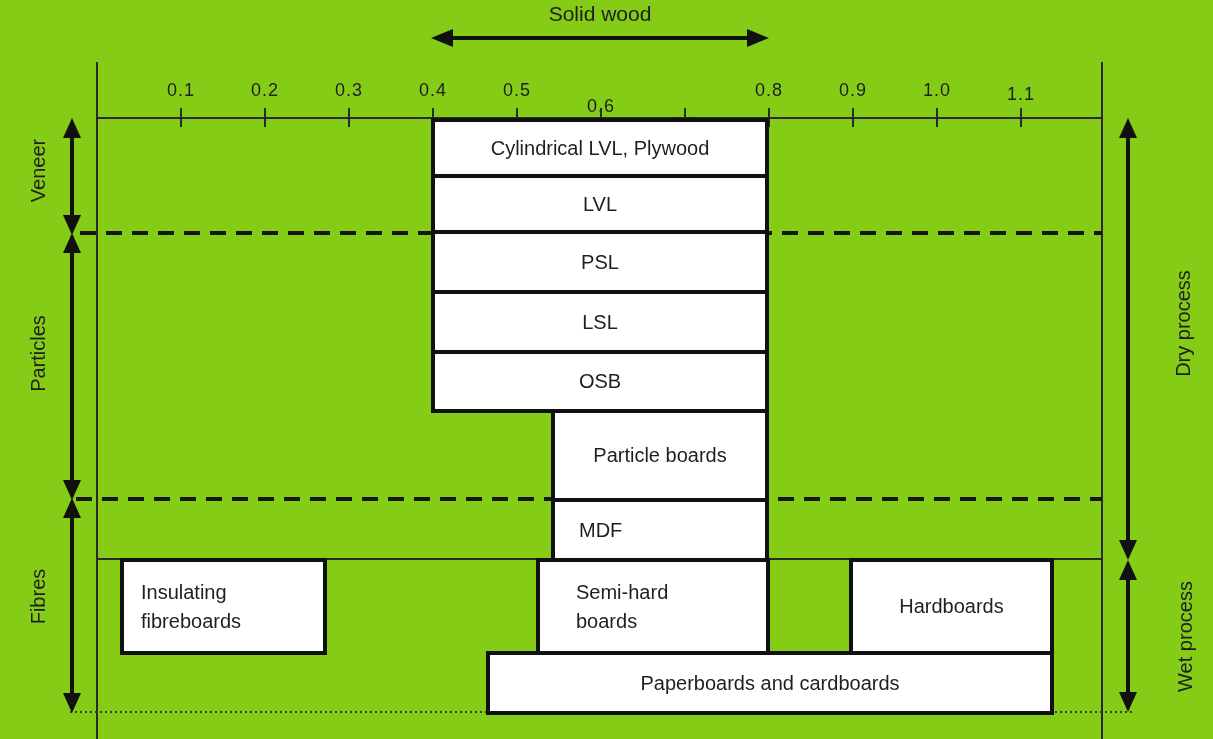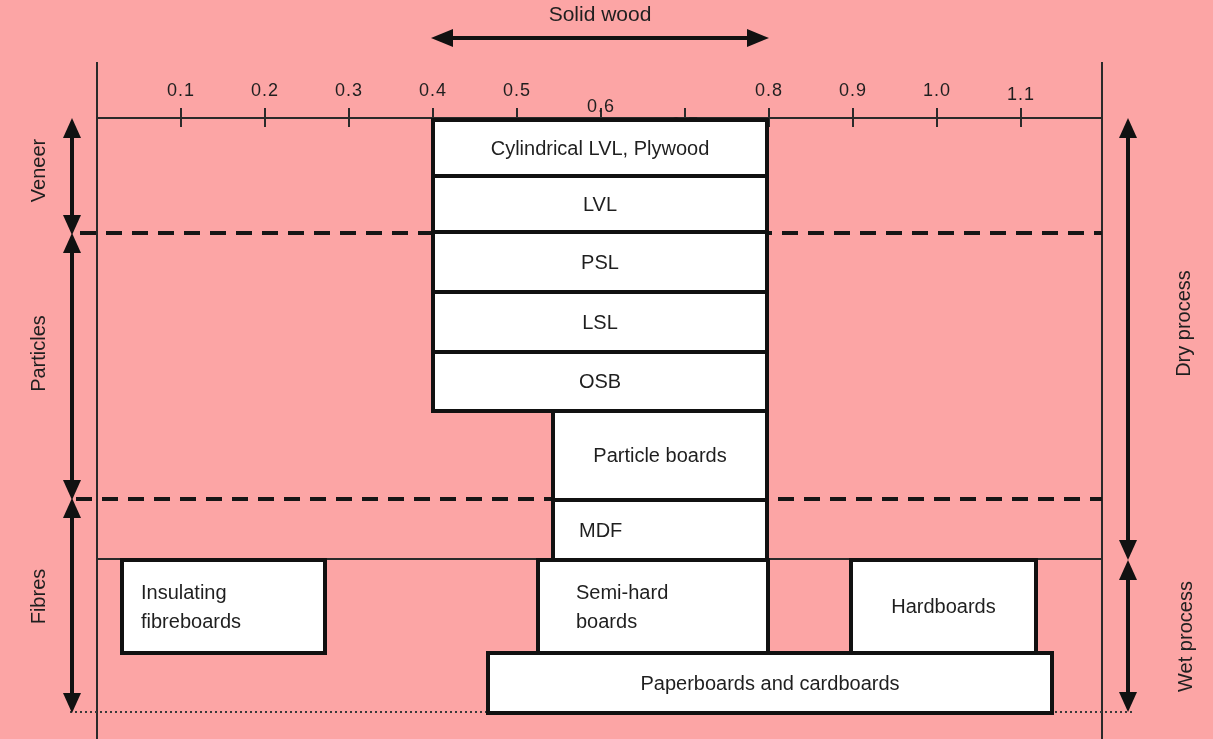--- a/index.html
+++ b/index.html
@@ -4,7 +4,7 @@
 <style>
   html,body{margin:0;padding:0;background:#fff;}
   #stage{
-    position:relative;width:1213px;height:739px;background:#fca5a5;overflow:hidden;
+    position:relative;width:1213px;height:739px;background:#84cc16;overflow:hidden;
     font-family:"Liberation Sans","DejaVu Sans",sans-serif;color:#1f1f1f;
   }
   .abs{position:absolute;}

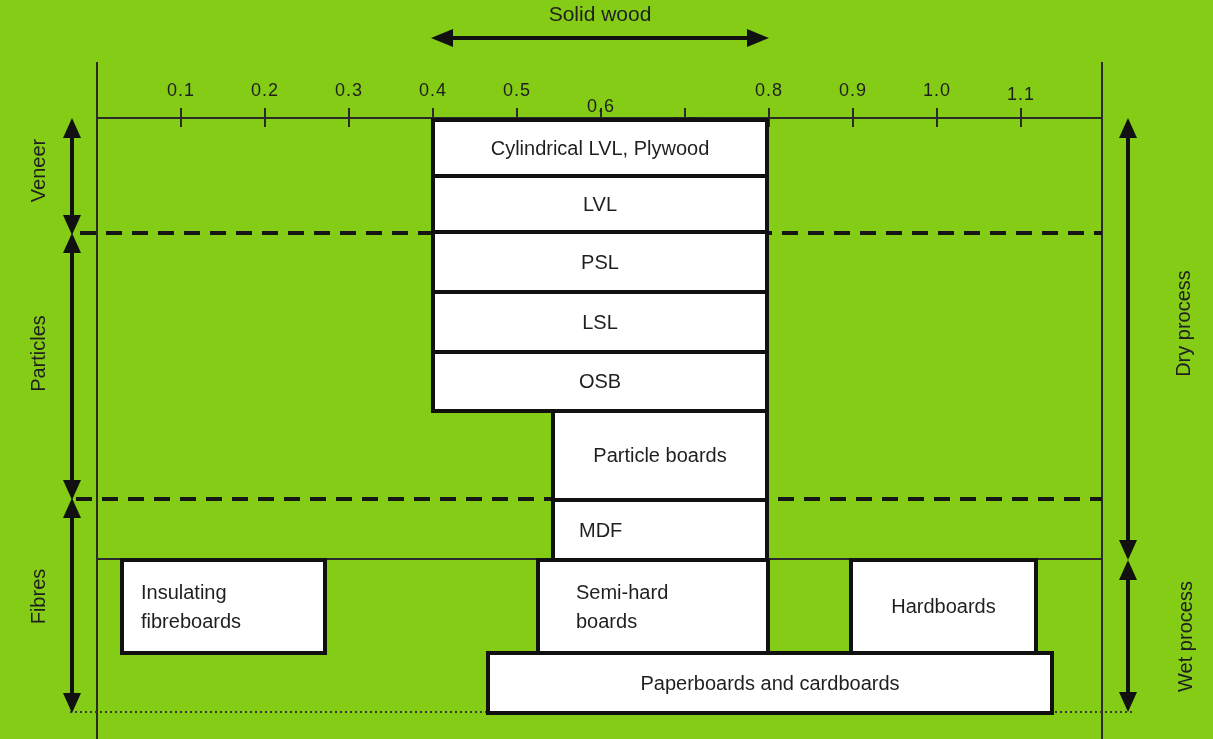--- a/index.html
+++ b/index.html
@@ -105,7 +105,7 @@
   <div class="box left" style="left:536px;top:558px;width:234px;height:97px;padding-left:36px;">
     <span class="narrow-110">Semi-hard boards</span>
   </div>
-  <div class="box" style="left:849px;top:558px;width:189px;height:97px;">
+  <div class="box" style="left:849px;top:558px;width:205px;height:97px;">
     <span>Hardboards</span>
   </div>
   <div class="box" style="left:486px;top:651px;width:568px;height:64px;">

